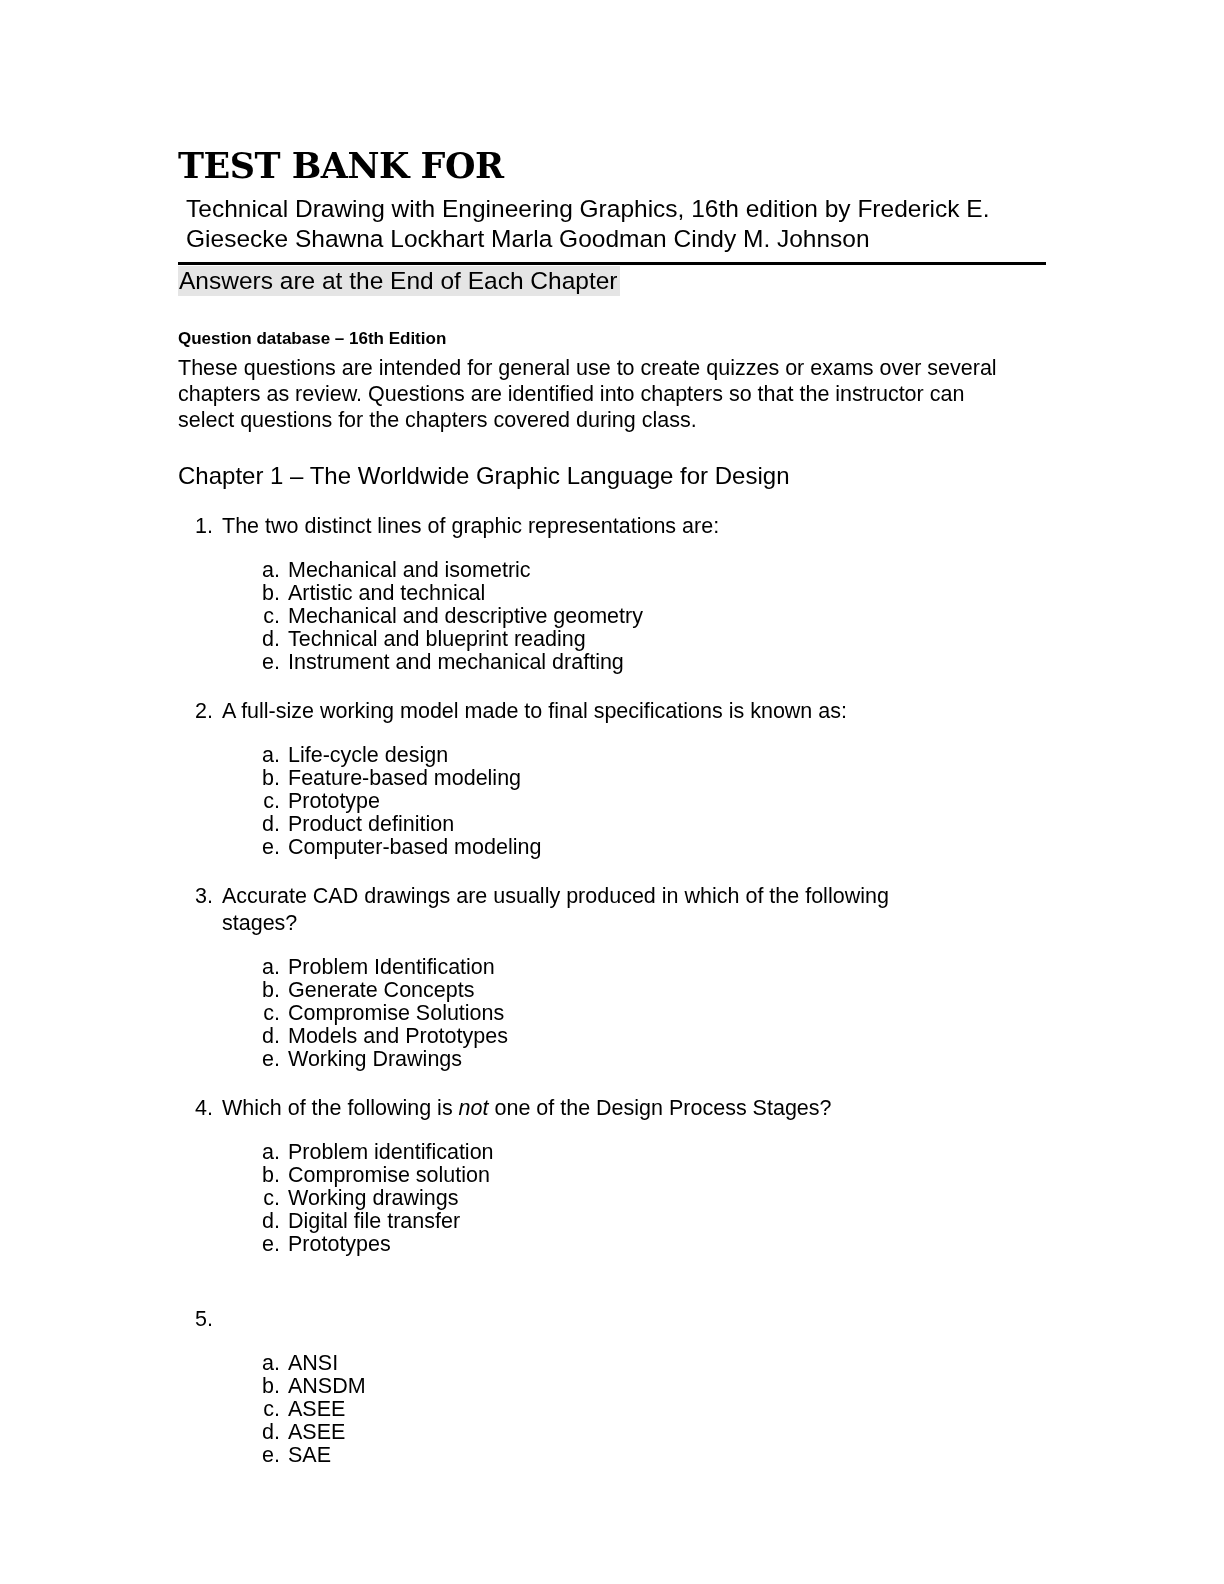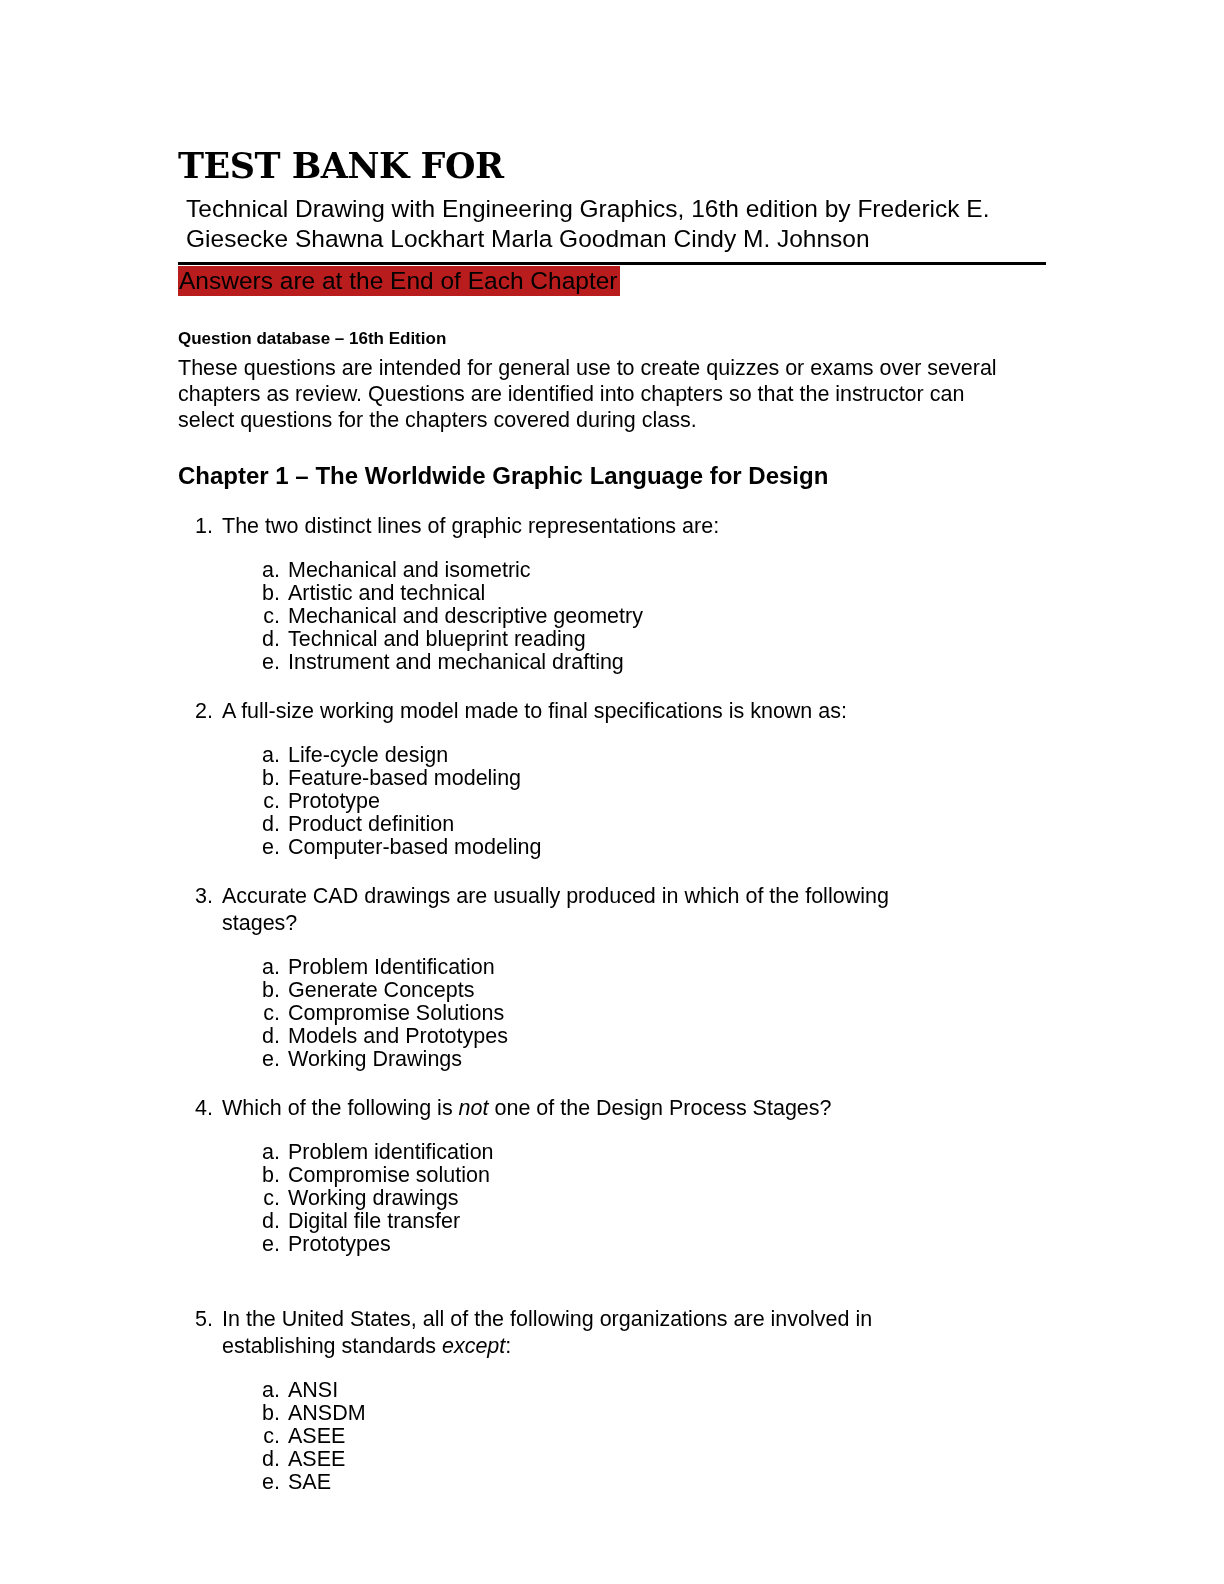--- a/index.html
+++ b/index.html
@@ -64,7 +64,7 @@
     white-space: nowrap;
   }
   .hl {
-    background: #b91c1c;
+    background: #e5e5e5;
     padding: 1px 2px 2px 1px;
   }
 

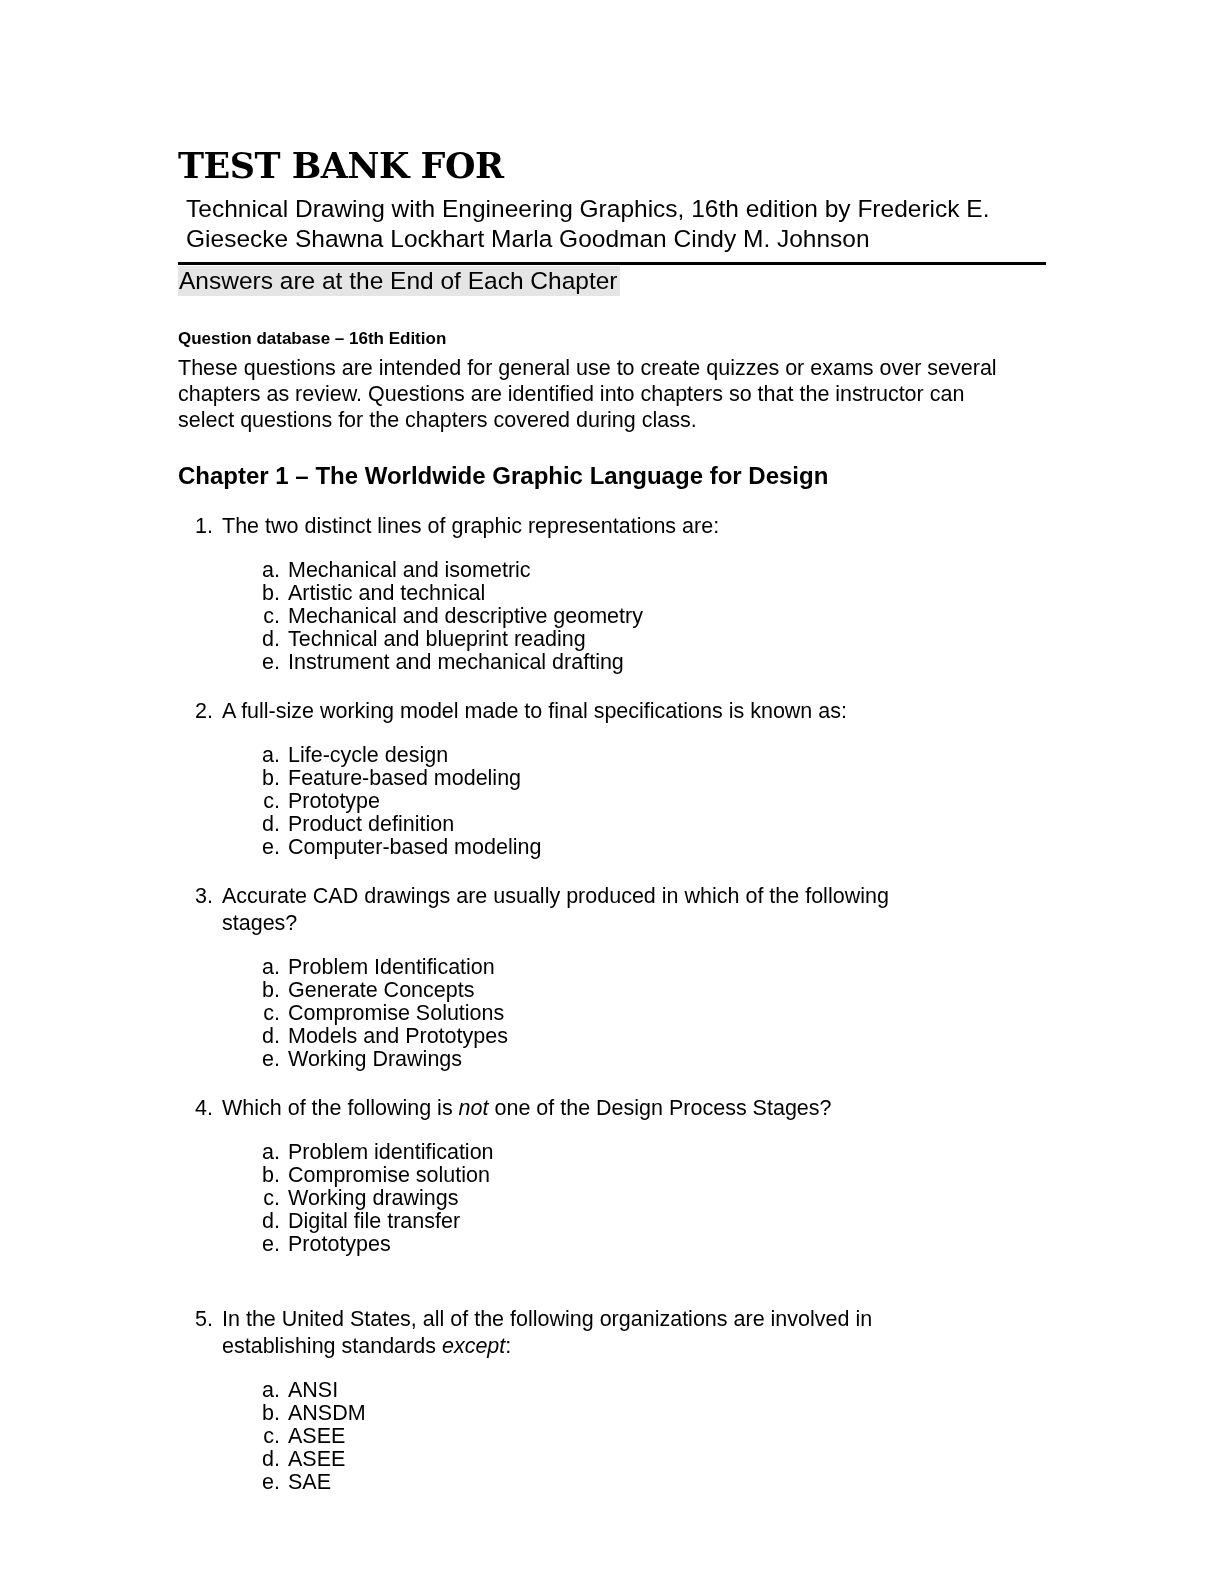--- a/index.html
+++ b/index.html
@@ -90,7 +90,7 @@
     font-size: 24px;
     line-height: 30px;
     margin: 28px 0 0 0;
-    font-weight: bold;
+    font-weight: normal;
   }
 
   

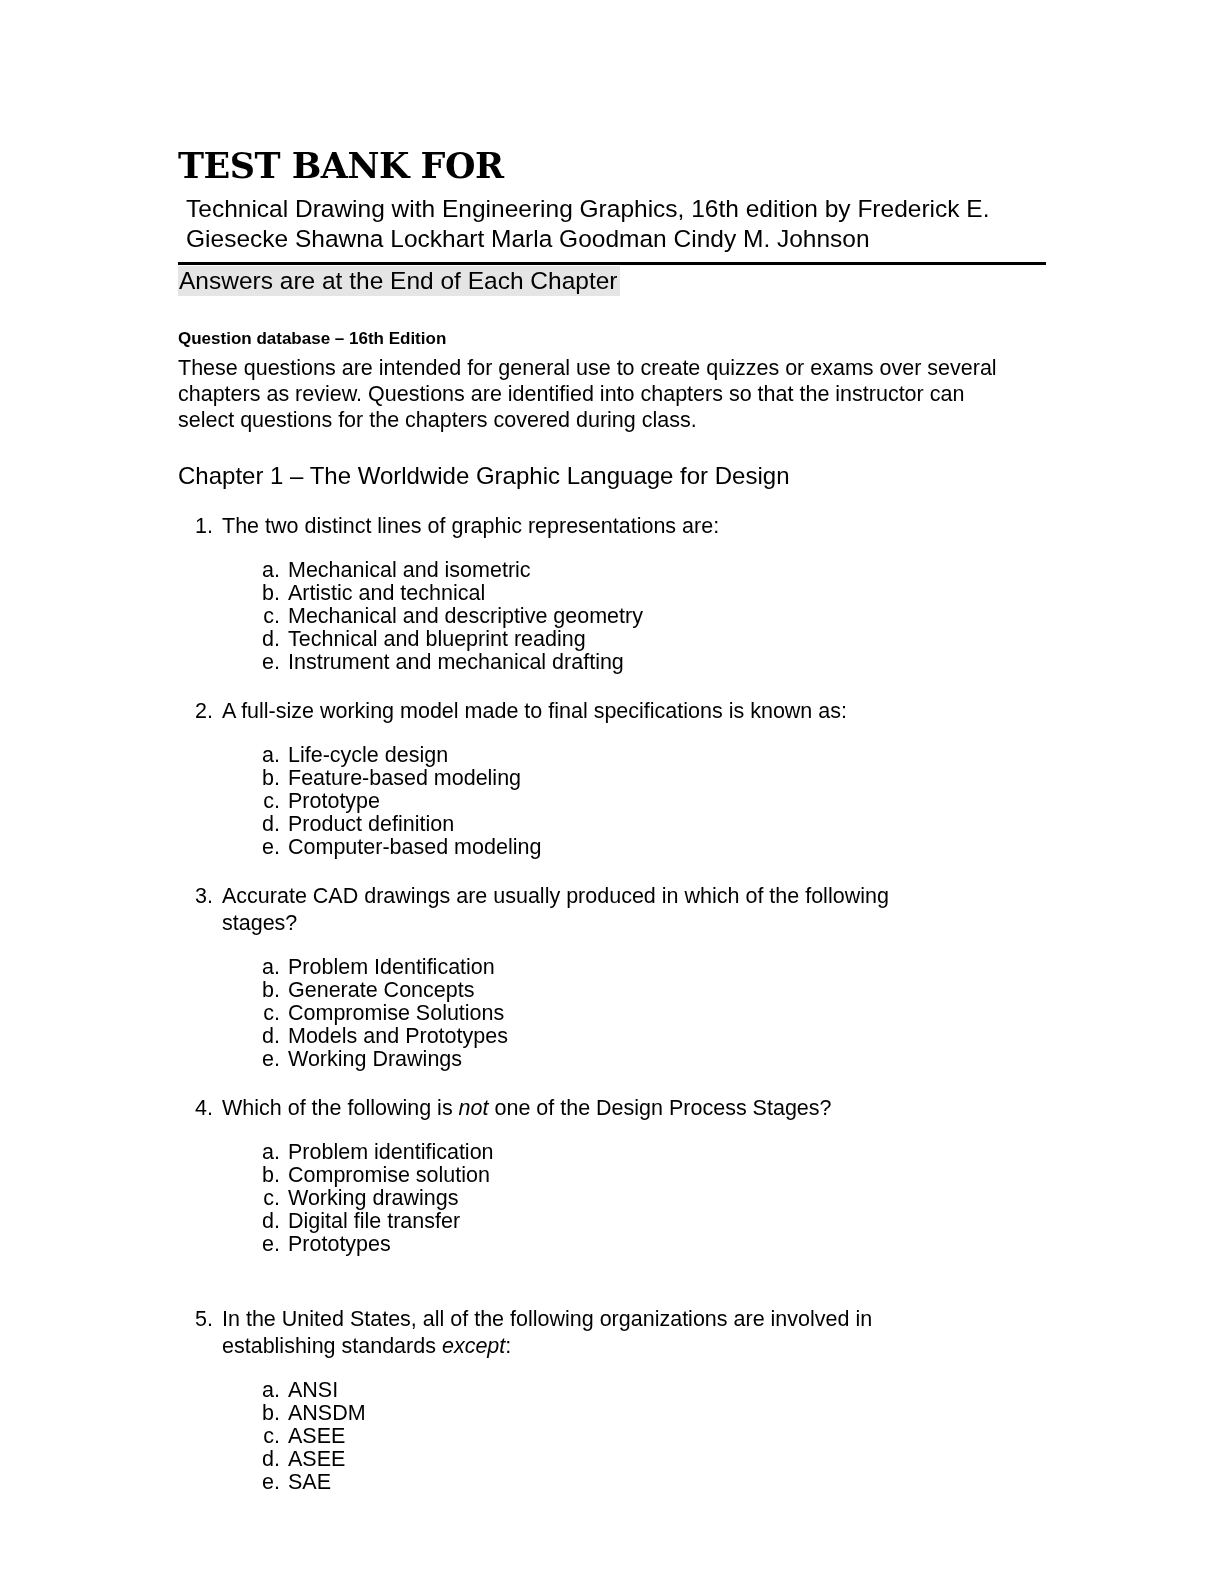--- a/index.html
+++ b/index.html
@@ -288,7 +288,6 @@
         <div class="question extra-gap">
           <div class="q-row">
             <div class="q-num">5.</div>
-            <div class="q-text">In the United States, all of the following organizations are involved in establishing standards <i>except</i>:</div>
           </div>
           <div class="options">
             <div class="opt-row">

